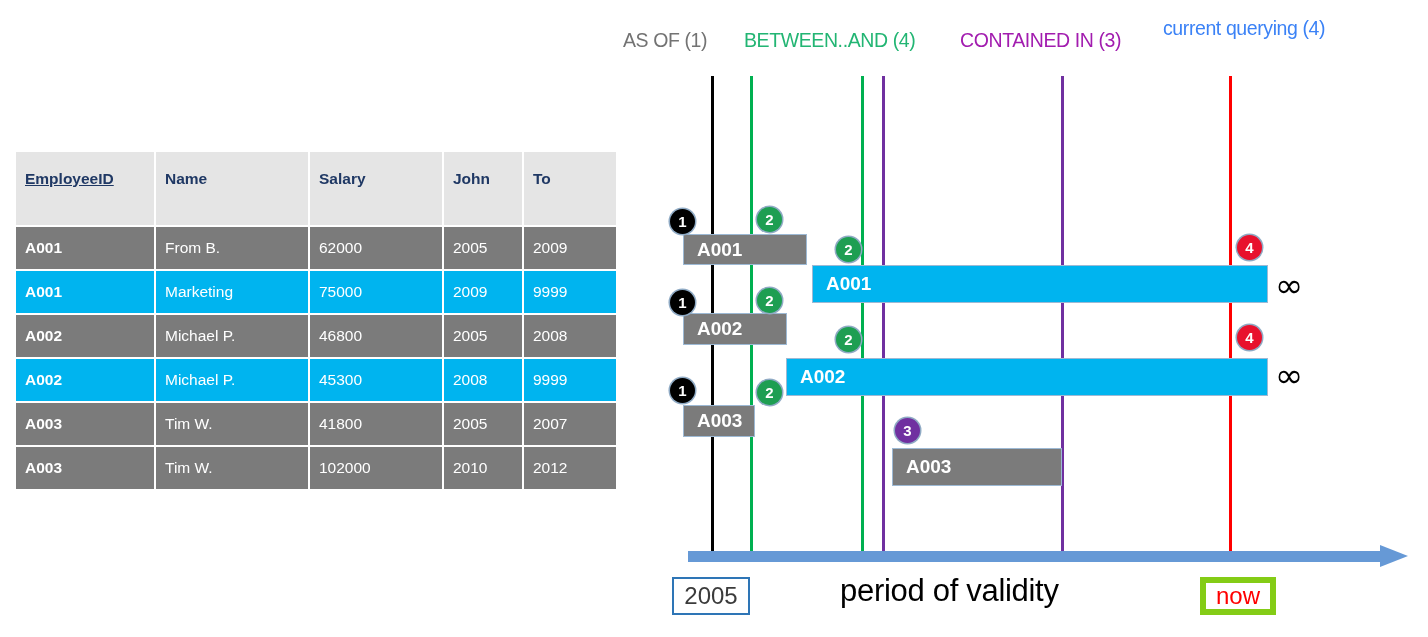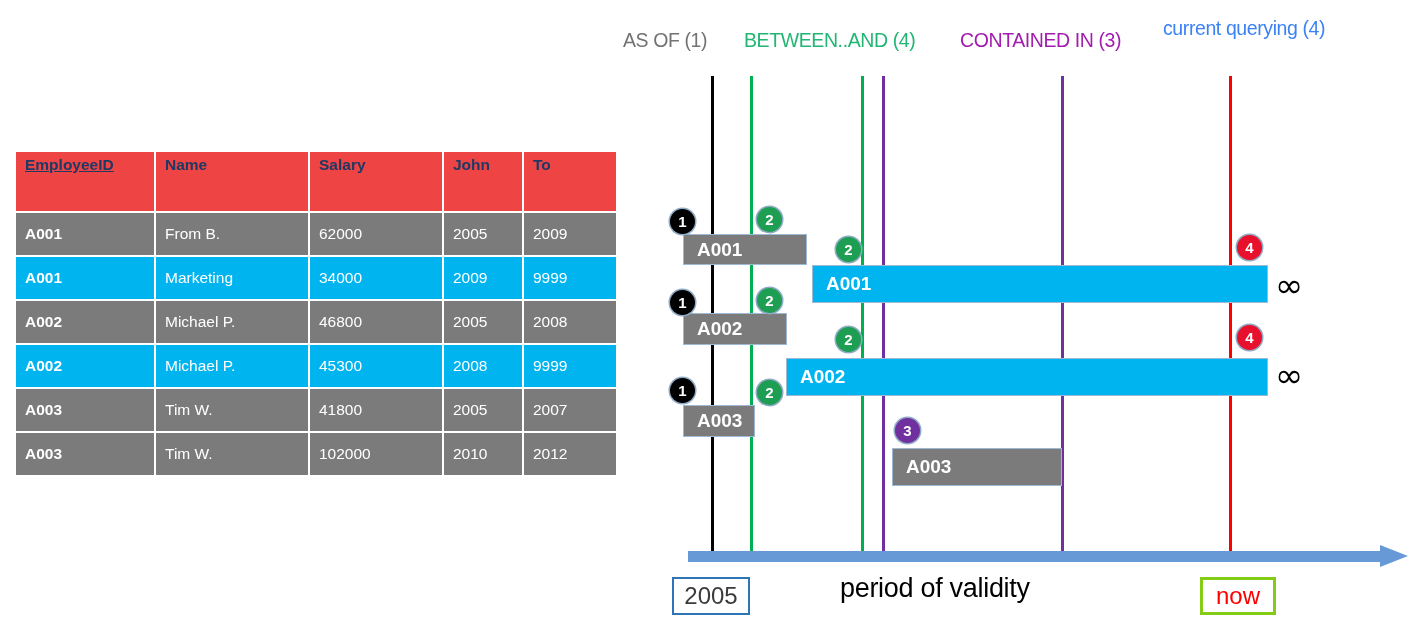--- a/index.html
+++ b/index.html
@@ -34,12 +34,12 @@
     overflow: hidden;
   }
   #temporal-table th {
-    background: #ef4444;
+    background: #e5e5e5;
     color: #1F3864;
     font-weight: bold;
     height: 48px;
     vertical-align: top;
-    padding-top: 4px;
+    padding-top: 18px;
   }
   #temporal-table th.key span { text-decoration: underline; }
   #temporal-table td {

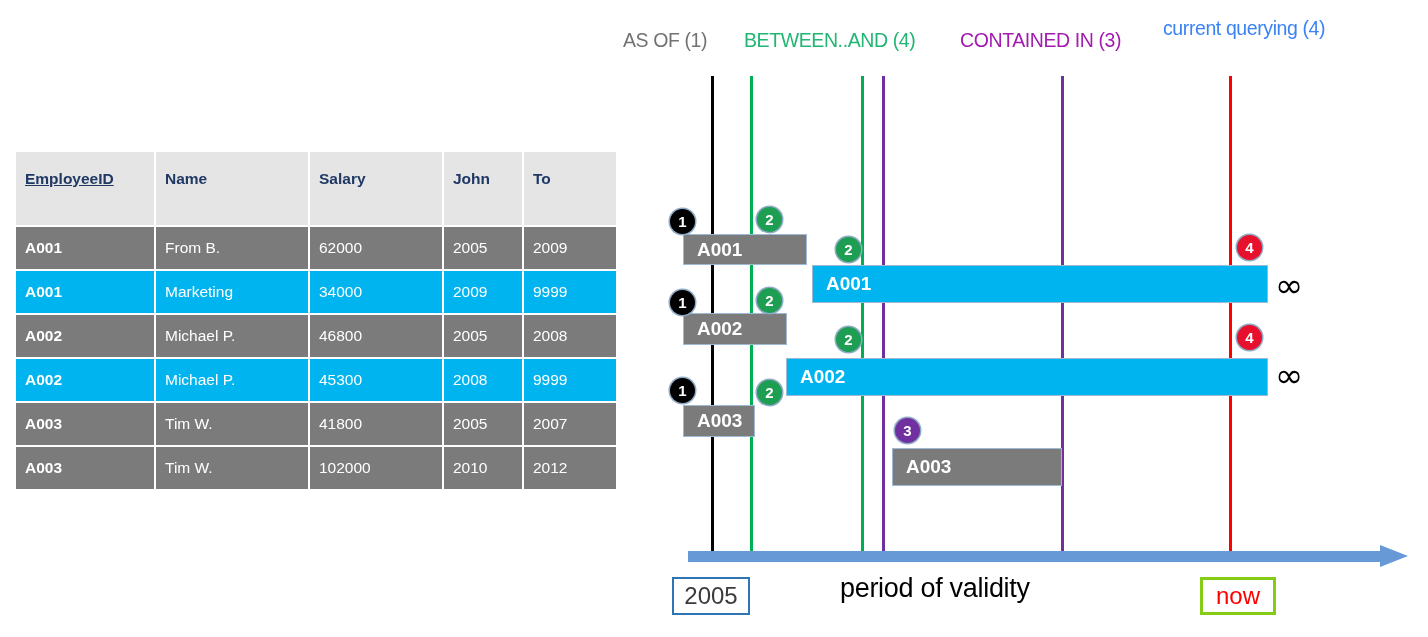--- a/index.html
+++ b/index.html
@@ -203,7 +203,7 @@
     <tr class="row-curr">
       <td class="col-id">A001</td>
       <td>Marketing</td>
-      <td>34000</td>
+      <td>75000</td>
       <td>2009</td>
       <td>9999</td>
     </tr>

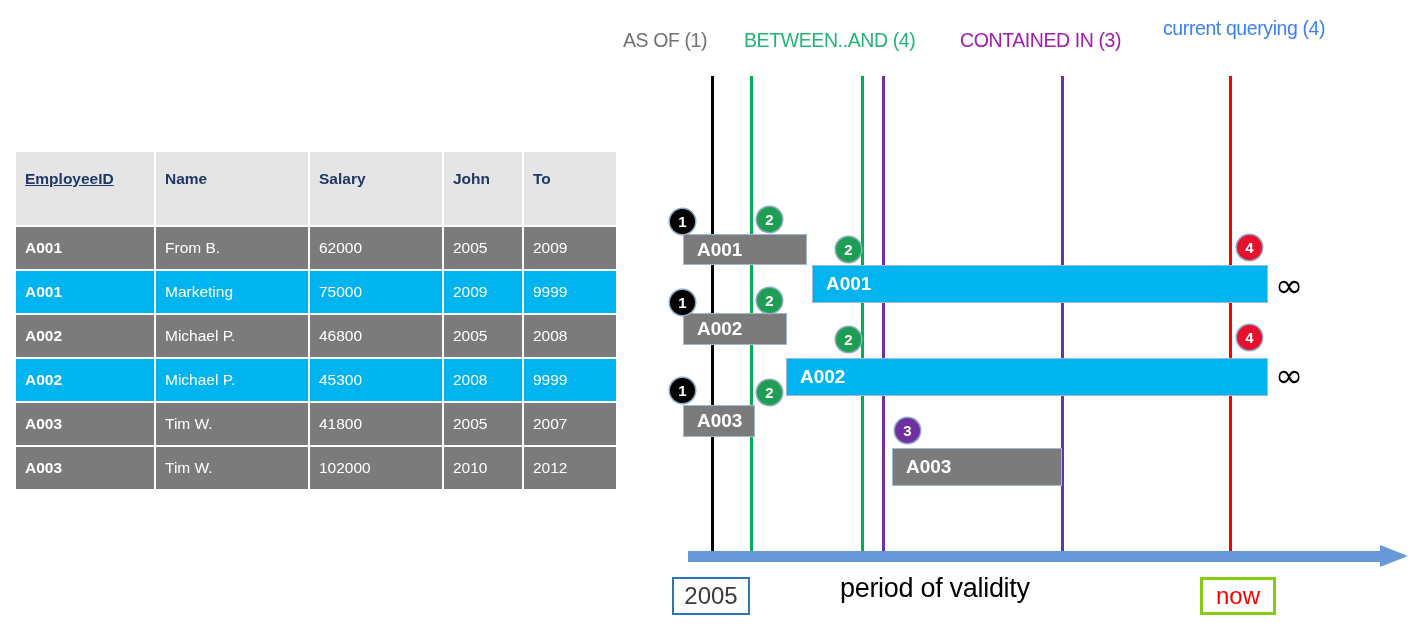--- a/index.html
+++ b/index.html
@@ -167,7 +167,7 @@
     position: absolute;
     left: 840px;
     top: 573px;
-    font-size: 27px;
+    font-size: 31px;
     color: #000000;
     letter-spacing: -0.3px;
   }

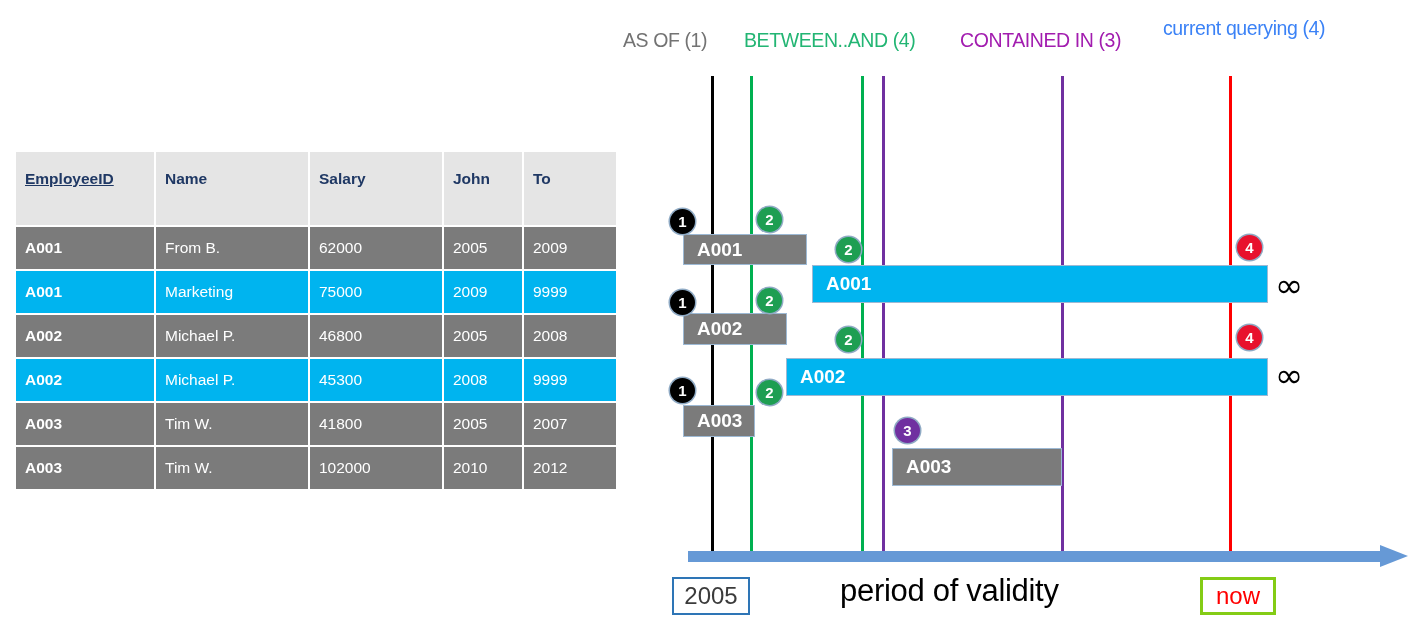--- a/index.html
+++ b/index.html
@@ -161,7 +161,7 @@
     background: #ffffff;
   }
   .axis-box.start { left: 672px; top: 577px; width: 78px; height: 38px; border: 2px solid #2E75B6; color: #3B3B3B; }
-  .axis-box.nowbx { left: 1200px; top: 577px; width: 76px; height: 38px; border: 3px solid #84cc16; color: #FF0000; }
+  .axis-box.nowbx { left: 1200px; top: 577px; width: 76px; height: 38px; border: 6px solid #84cc16; color: #FF0000; }
 
   .axis-caption {
     position: absolute;

